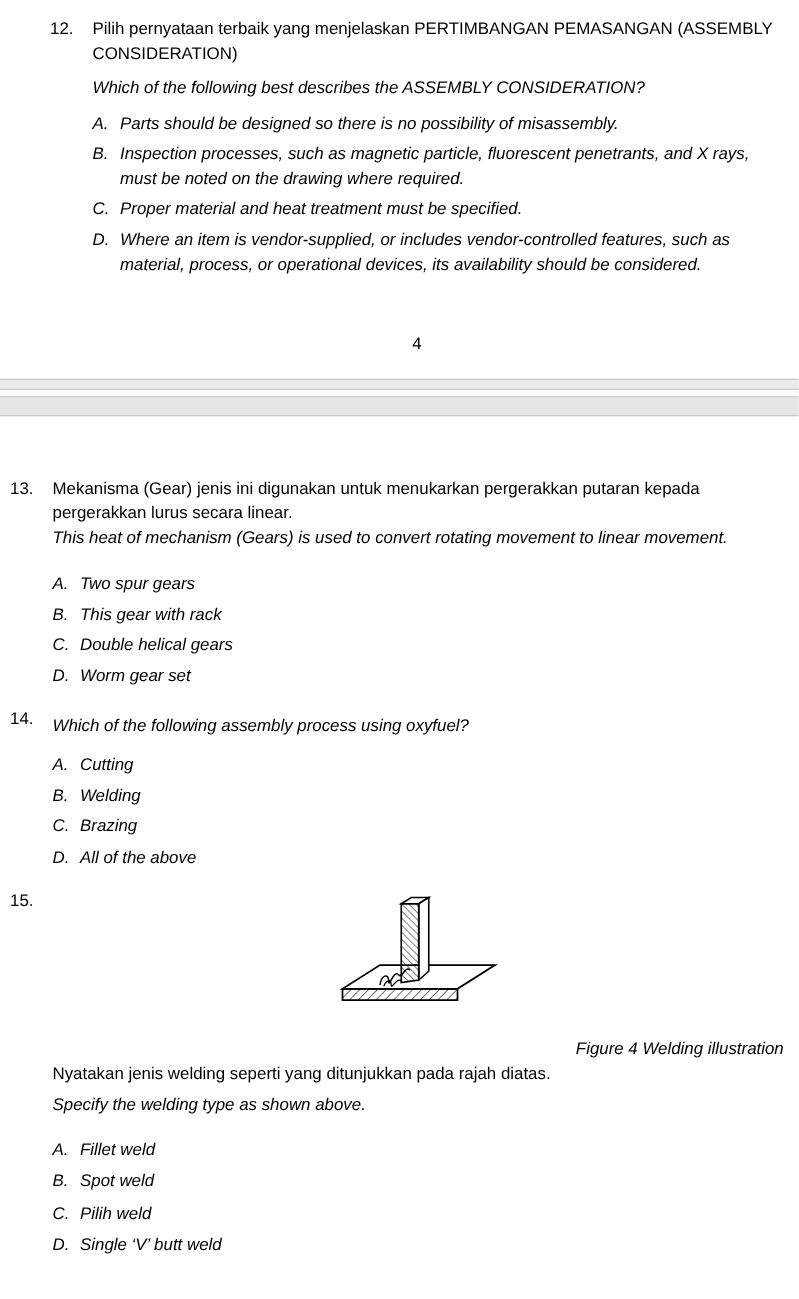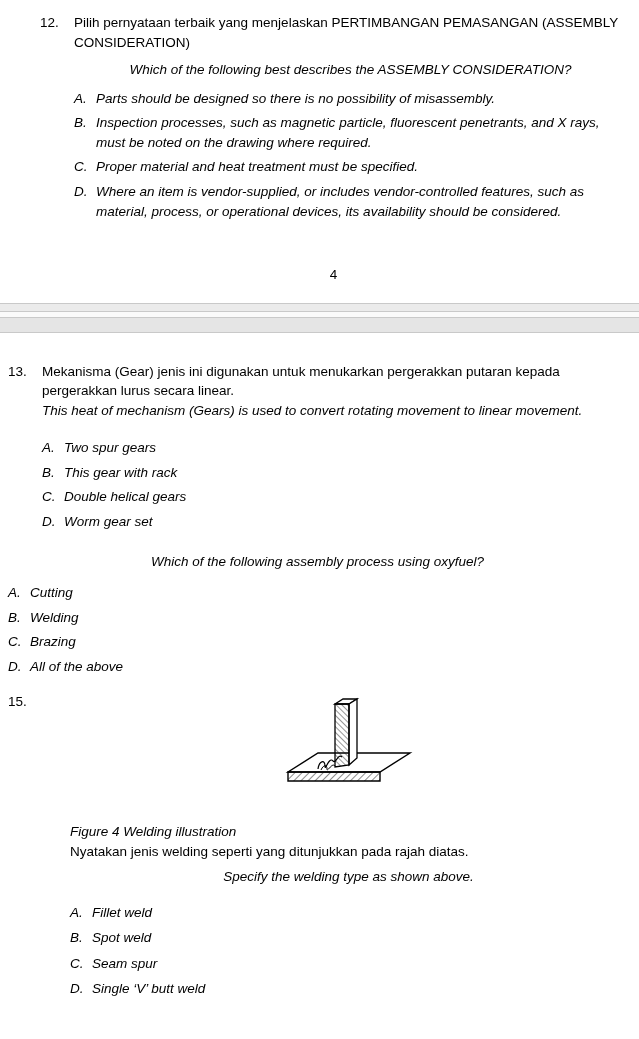--- a/index.html
+++ b/index.html
@@ -23,7 +23,7 @@
 
   .en { font-style:italic; }
 
-  .prompt-en { margin-top:8px;text-align:center; }
+  .prompt-en { margin-top:8px; }
   .options { margin-top:9px; }
   .option { display:flex; margin-bottom:5px; }
   .option:last-child { margin-bottom:0; }

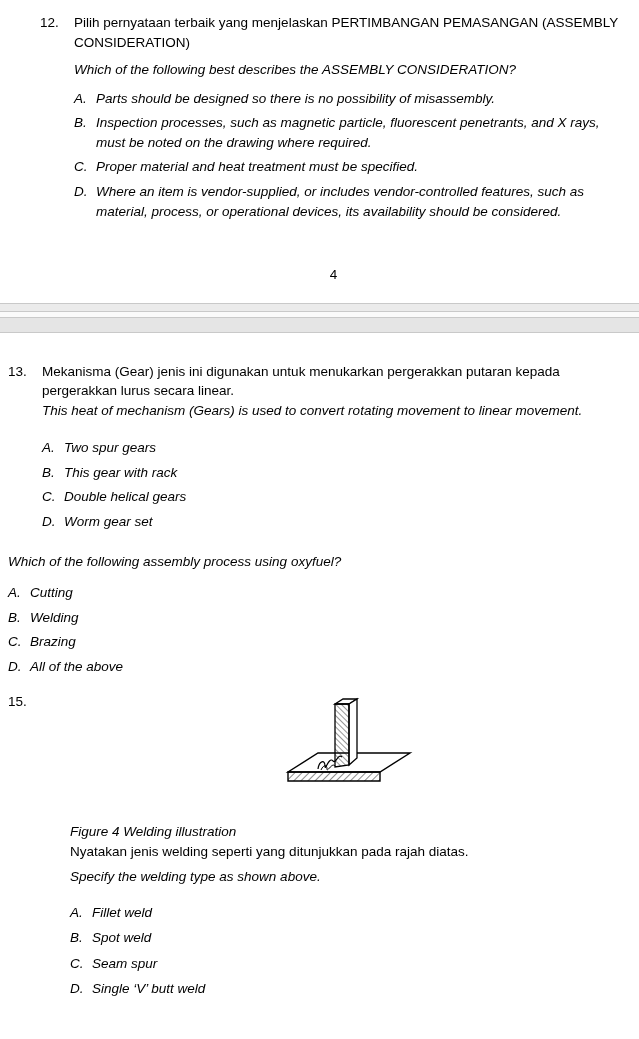--- a/index.html
+++ b/index.html
@@ -15,7 +15,7 @@
   }
   .page { padding-left:8px; padding-right:12px; }
   .page-top { padding-top:13px;padding-left:40px; }
-  .page-bottom { padding-top:29px; }
+  .page-bottom { padding-top:48px; }
 
   .question { display:flex; }
   .qnum { flex:0 0 34px; width:34px; }

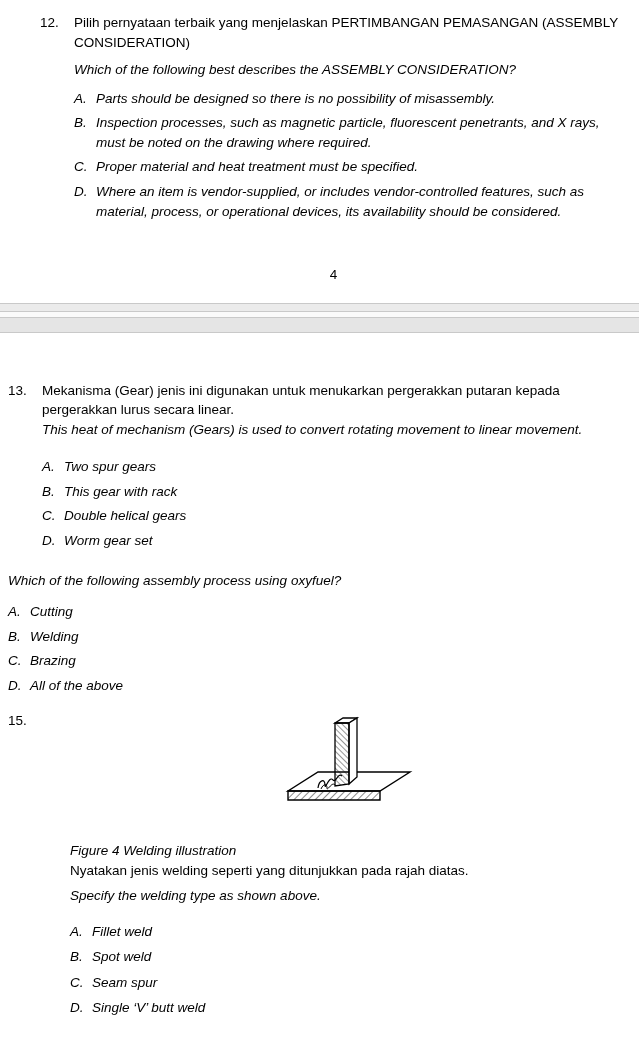--- a/index.html
+++ b/index.html
@@ -121,6 +121,7 @@
     </div>
 
     <div class="question q14">
+      <div class="qnum">14.</div>
       <div class="qbody">
         <p class="prompt-en en">Which of the following assembly process using oxyfuel?</p>
         <div class="options">

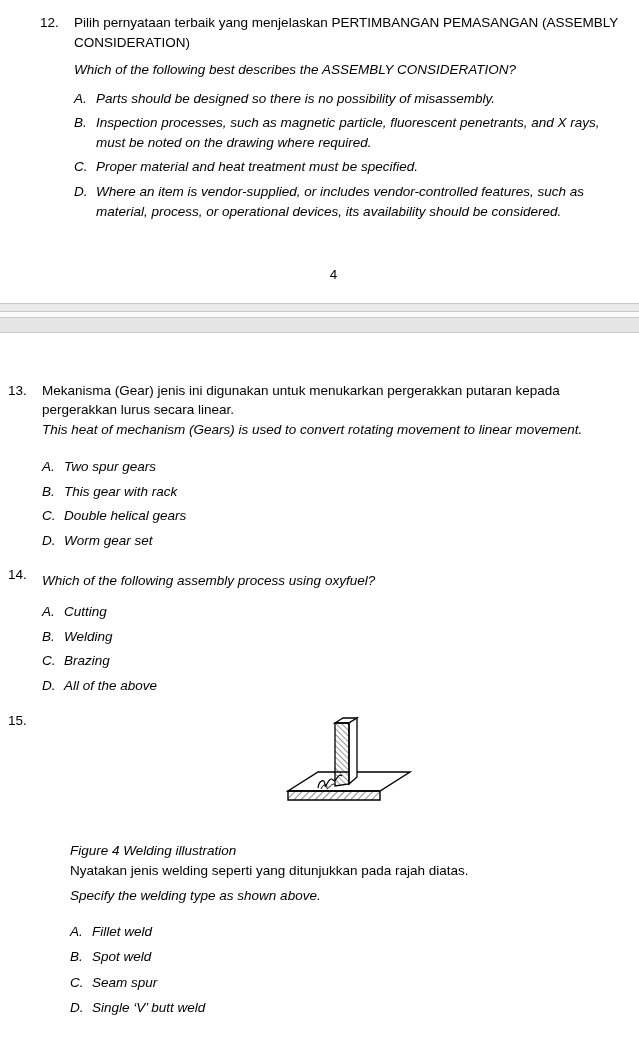--- a/index.html
+++ b/index.html
@@ -34,7 +34,7 @@
   .q14 { margin-top:14px; }
   .q14 .prompt-en { margin-top:6px; }
   .q14 .options { margin-top:12px; }
-  .q15 { margin-top:16px;gap:28px; }
+  .q15 { margin-top:16px; }
   .q15 .options { margin-top:16px; }
   .q15 .option { margin-bottom:6px; }
   .q15 .prompt-my { margin-top:0; }

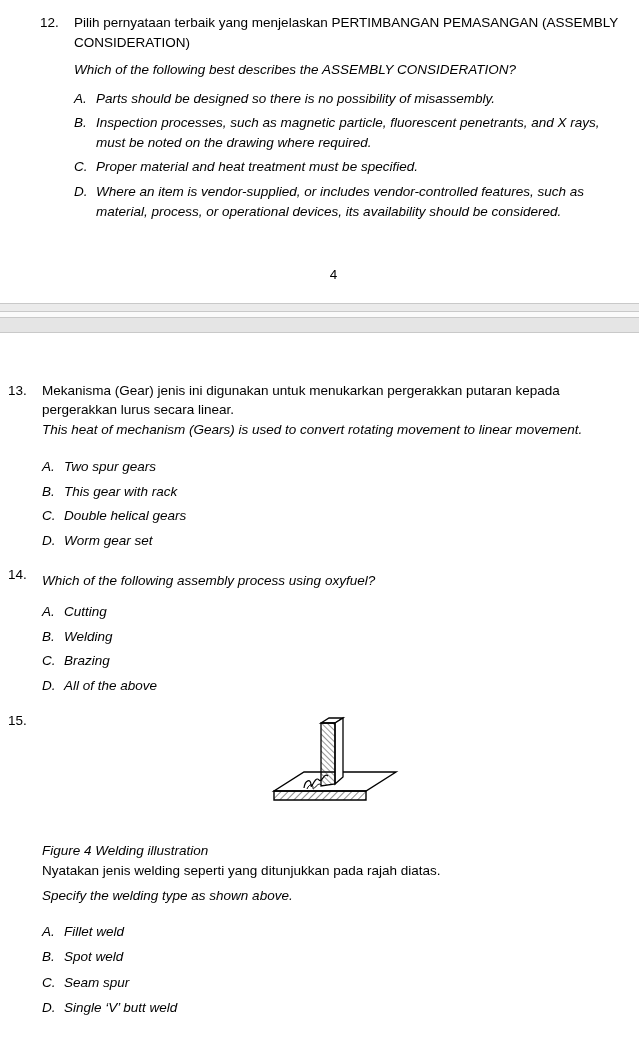--- a/index.html
+++ b/index.html
@@ -48,7 +48,7 @@
   .sep-band-2 { height:16px; background:#e5e5e5; border-top:1px solid #c9c9c9; border-bottom:1px solid #c9c9c9; }
 
   .figure-wrap { text-align:center; }
-  .figure-caption { margin-top:24px; text-align:left; font-style:italic; }
+  .figure-caption { margin-top:12px; text-align:right; font-style:italic; }
 </style>
 </head>
 <body>

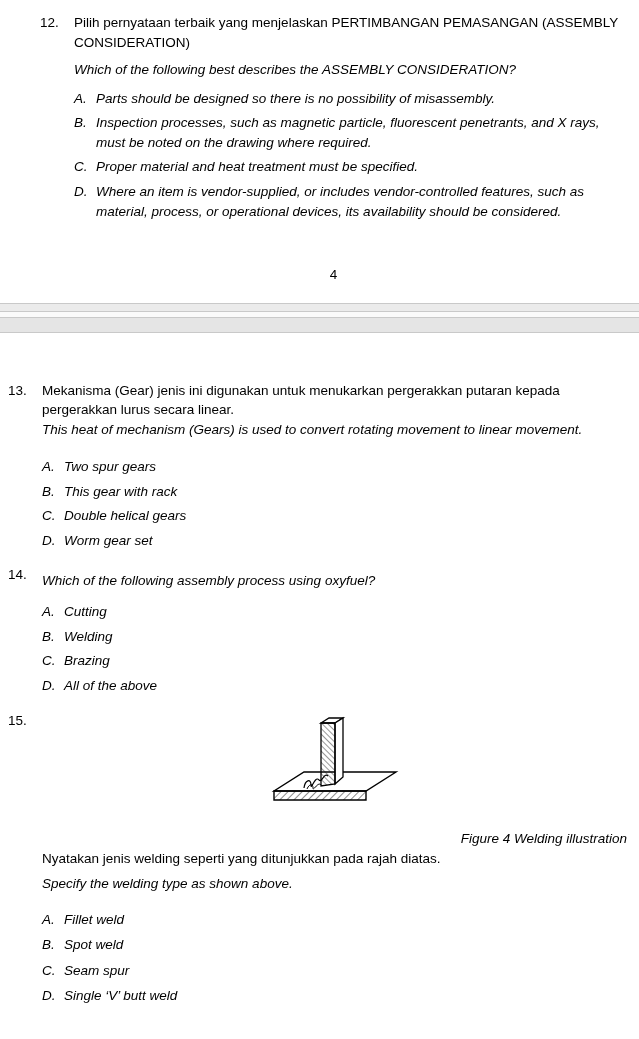--- a/index.html
+++ b/index.html
@@ -189,7 +189,7 @@
           </div>
           <div class="option">
             <span class="letter">C.</span>
-            <span class="otext">Seam spur</span>
+            <span class="otext">Pilih weld</span>
           </div>
           <div class="option">
             <span class="letter">D.</span>

